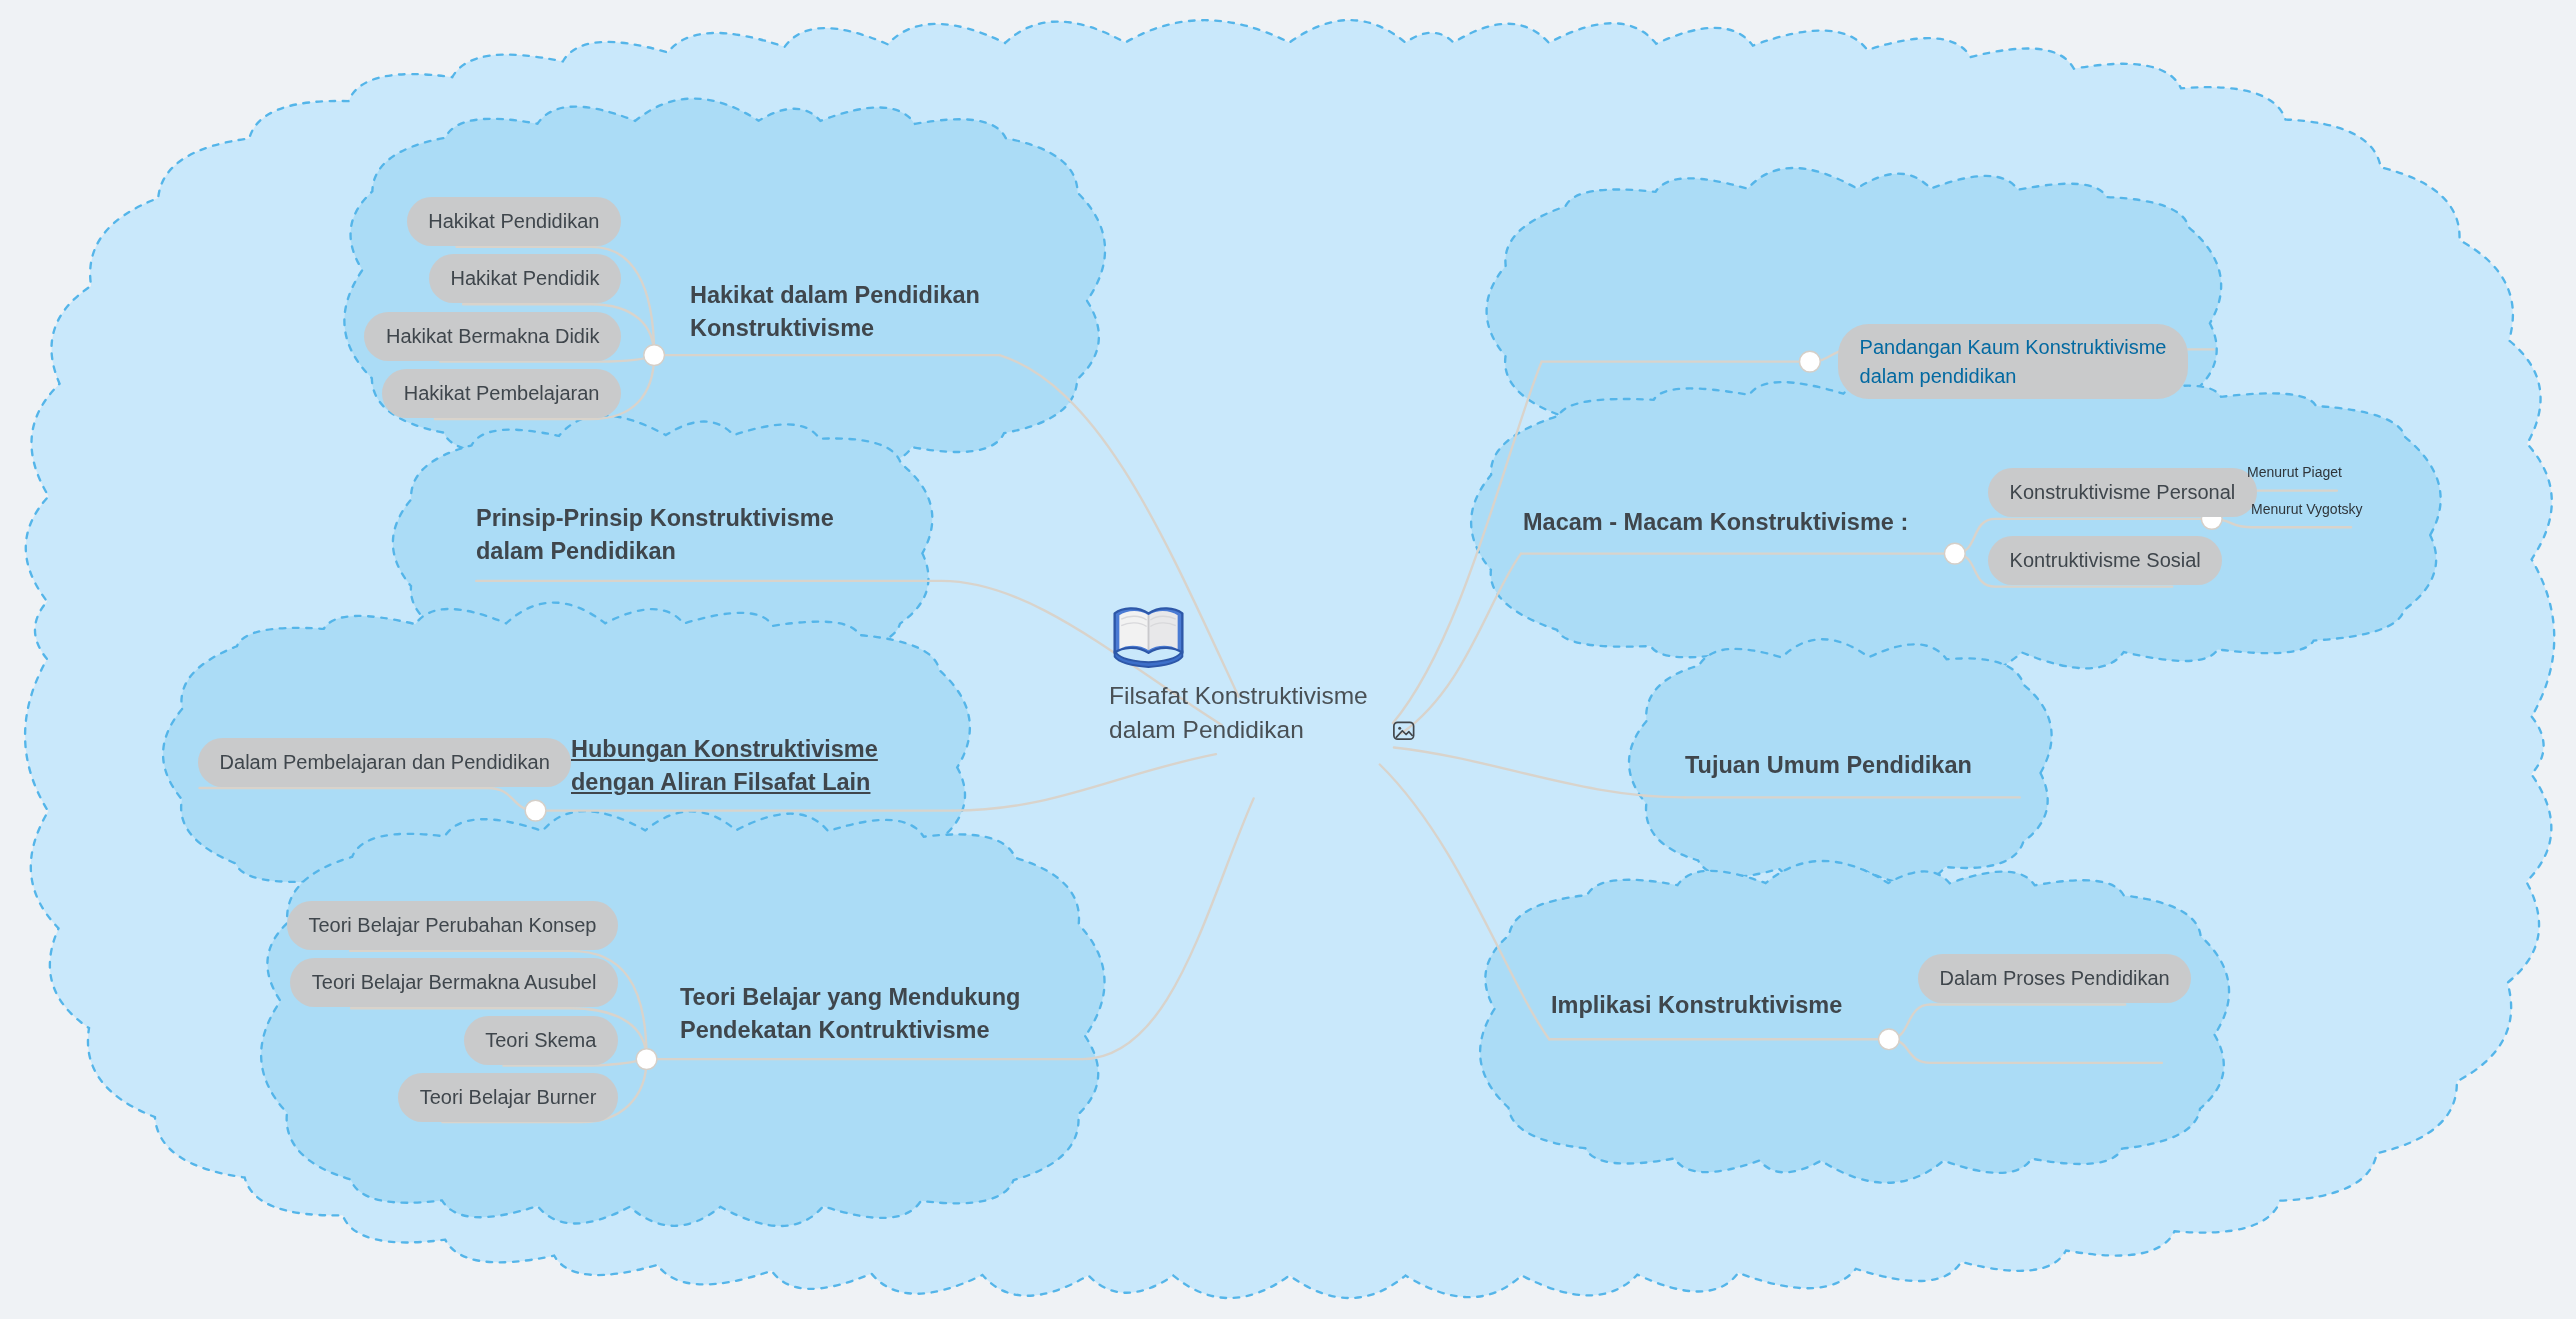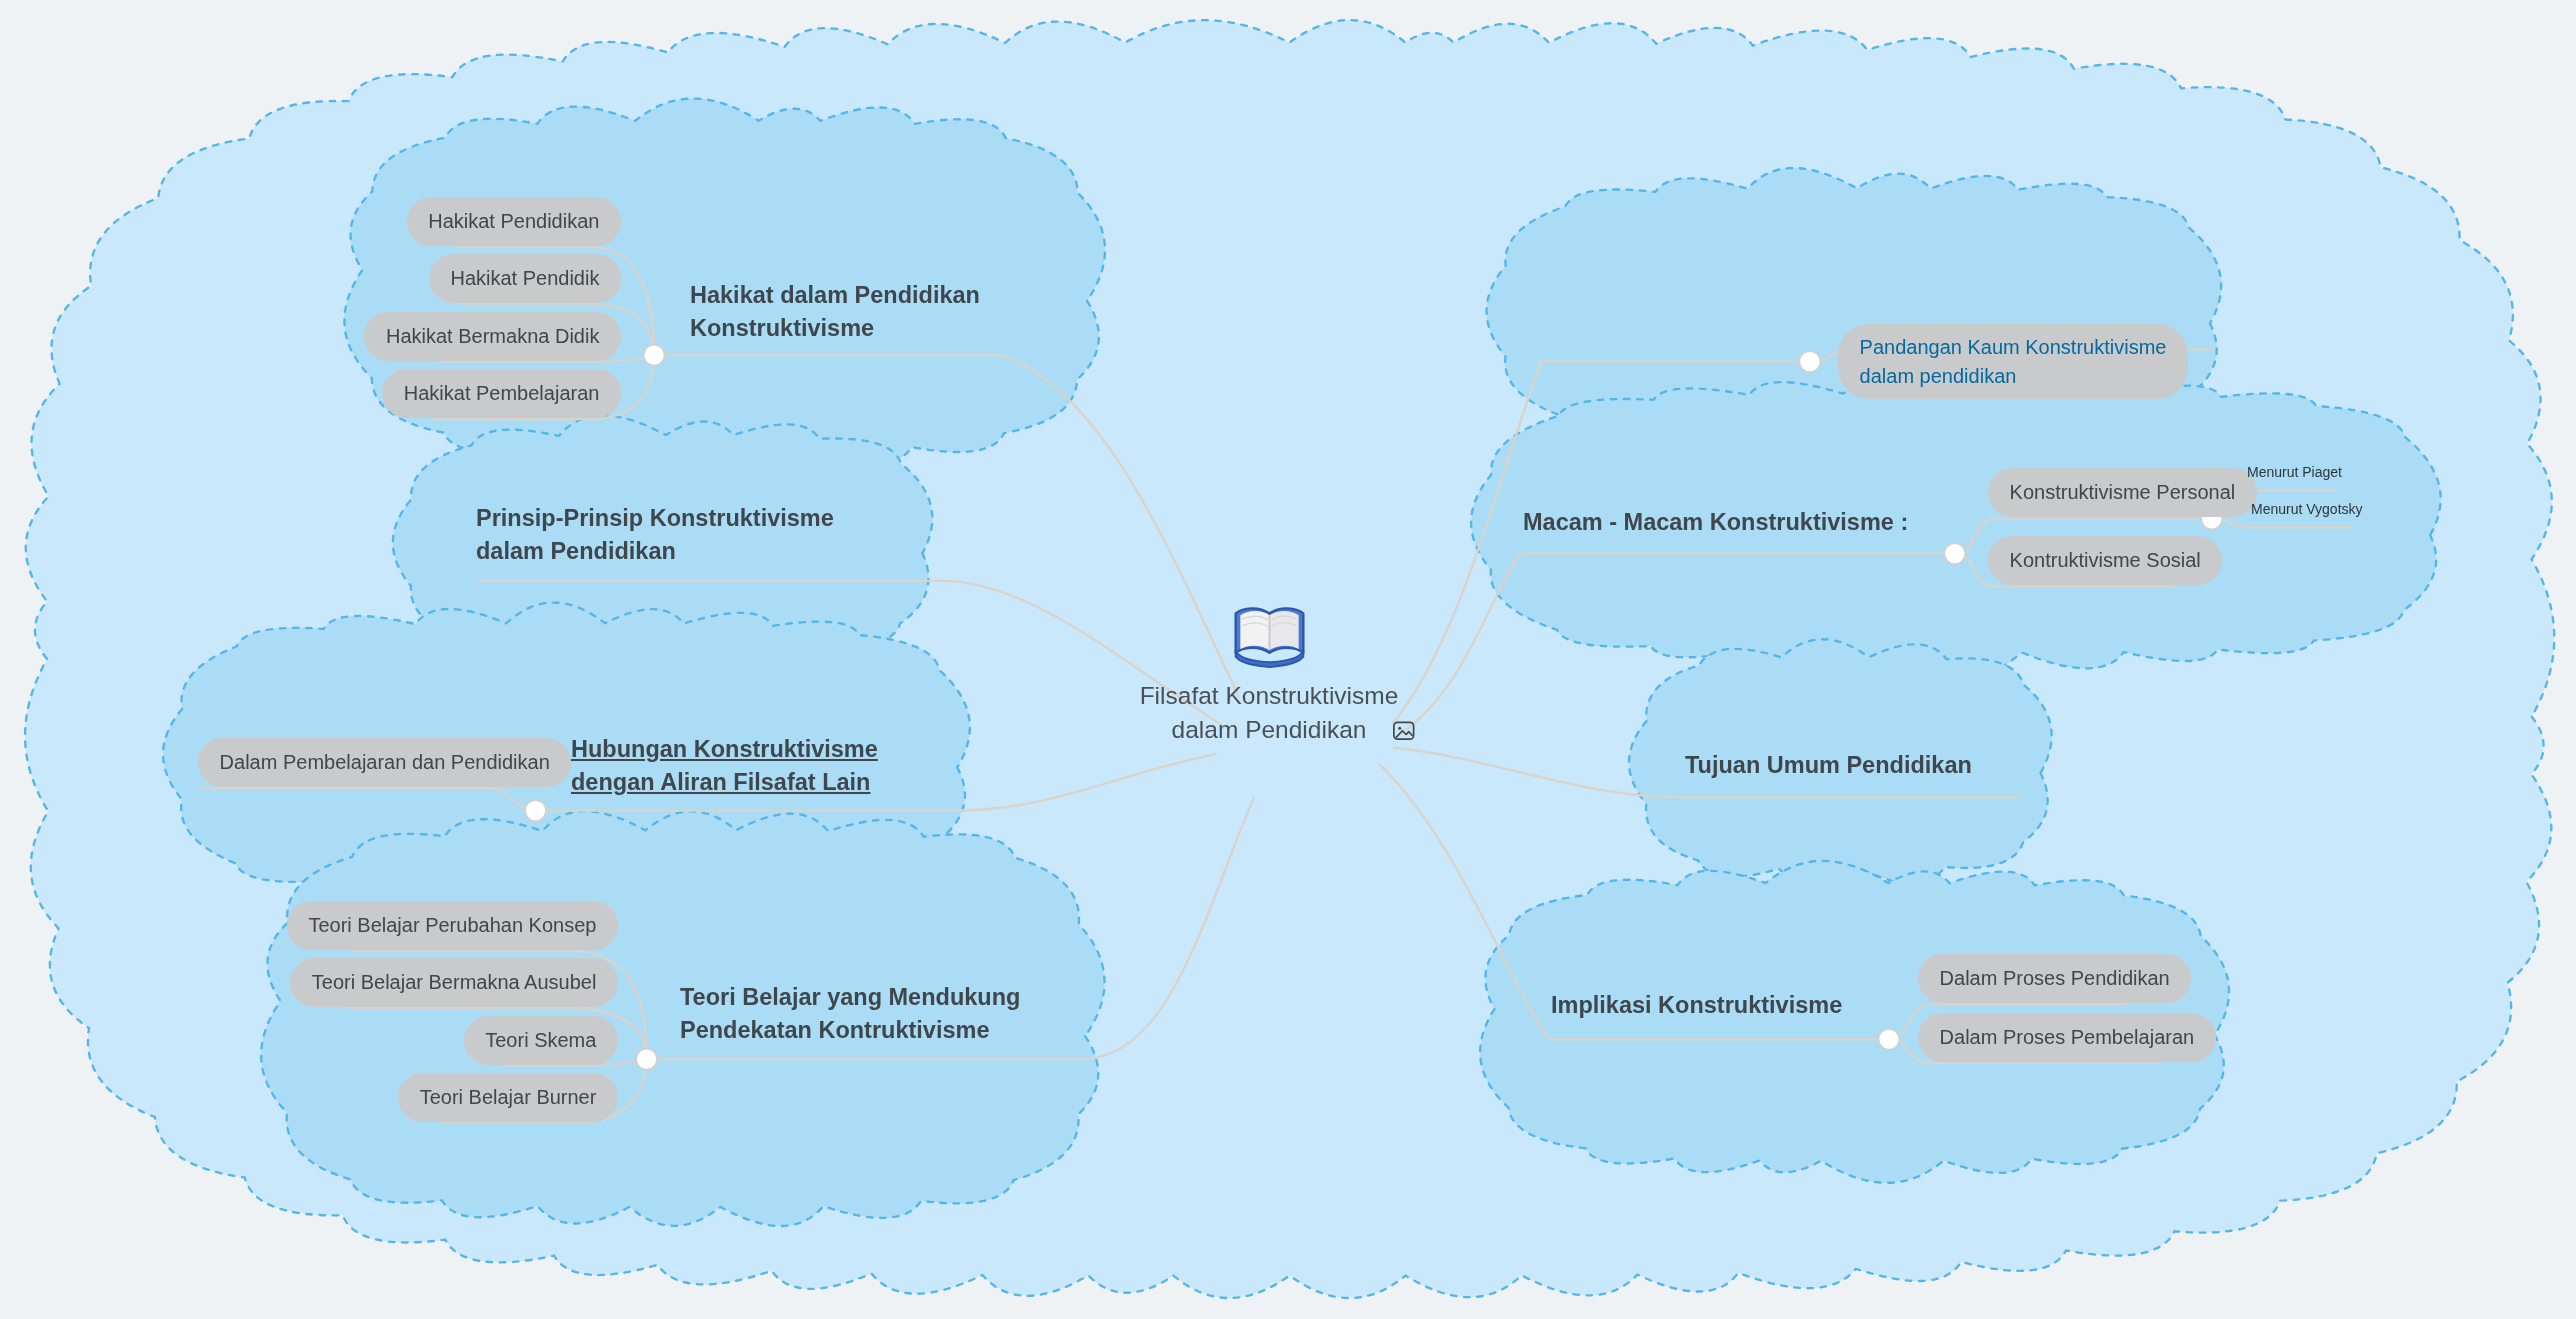--- a/index.html
+++ b/index.html
@@ -27,7 +27,7 @@
     position:absolute;font-weight:normal;font-size:14px;color:#2f353a;
     white-space:nowrap;cursor:pointer;
   }
-  #root-node{position:absolute;left:1109px;top:602px;width:320px;text-align:center;cursor:pointer;}
+  #root-node{position:absolute;left:1109px;top:602px;width:320px;cursor:pointer;}
   #root-title{font-size:24.5px;line-height:1.4;color:#495055;margin-top:7.5px;}
   #root-book{display:inline-block;}
   #attach-icon{position:absolute;left:1392px;top:719px;}

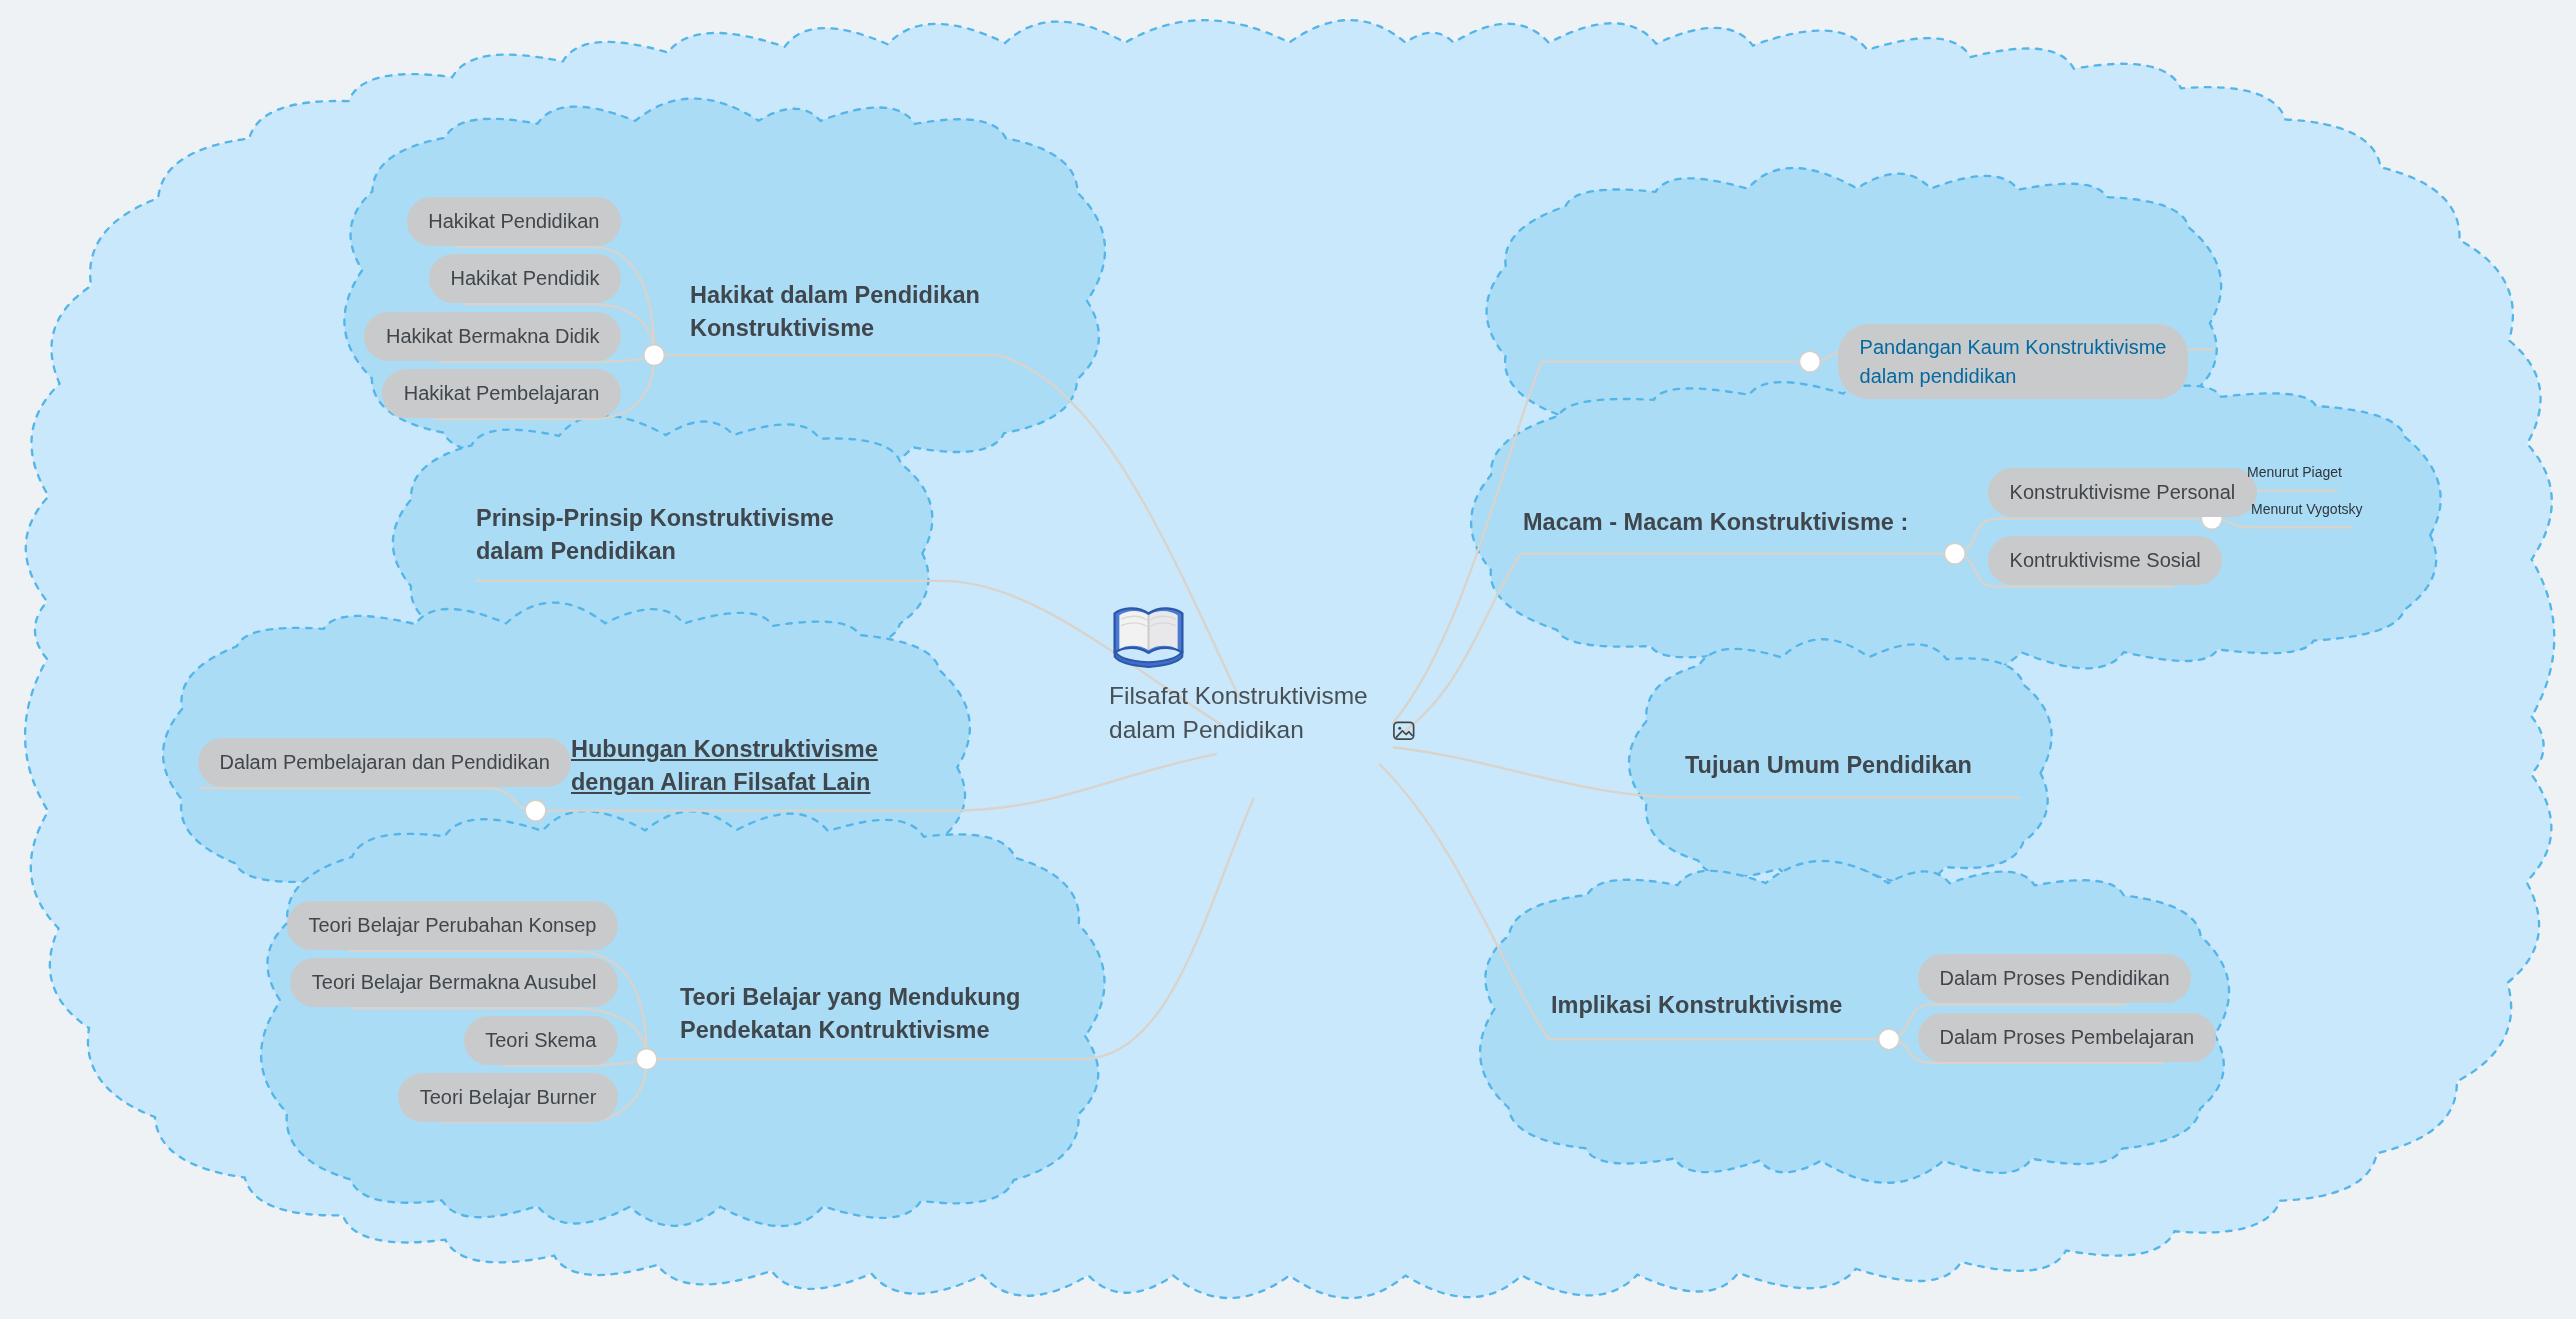--- a/index.html
+++ b/index.html
@@ -137,7 +137,6 @@
 
   <div class="branch-title nowrap" style="left:1551px;top:989px;">Implikasi Konstruktivisme</div>
   <div class="pill" style="left:1918px;top:954px;">Dalam Proses Pendidikan</div>
-  <div class="pill" style="left:1918px;top:1013px;">Dalam Proses Pembelajaran</div>
 
 </div>
 

